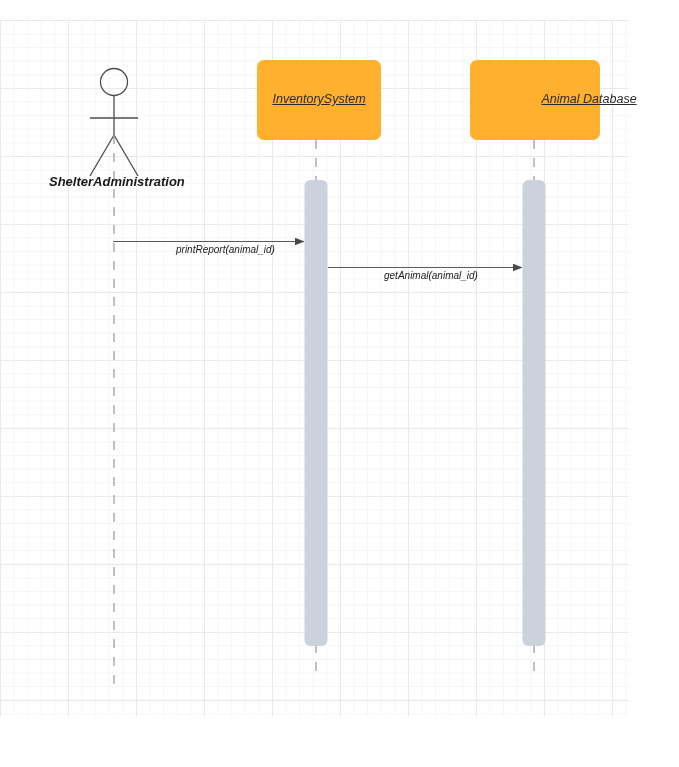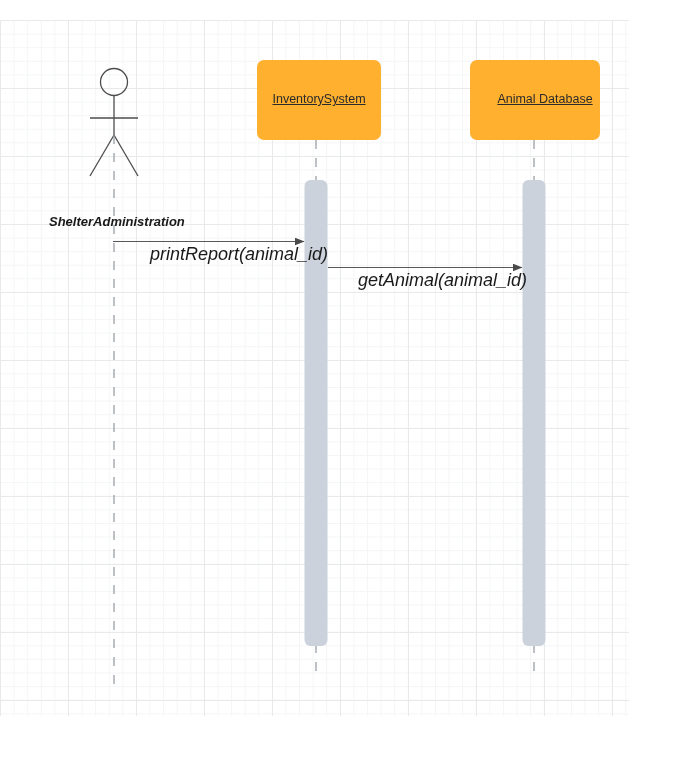--- a/index.html
+++ b/index.html
@@ -60,6 +60,7 @@
   }
   .box-label {
     font-size: 12.5px;
+    font-style: italic;
     text-decoration: underline;
     text-align: center;
     color: #2b2b2b;

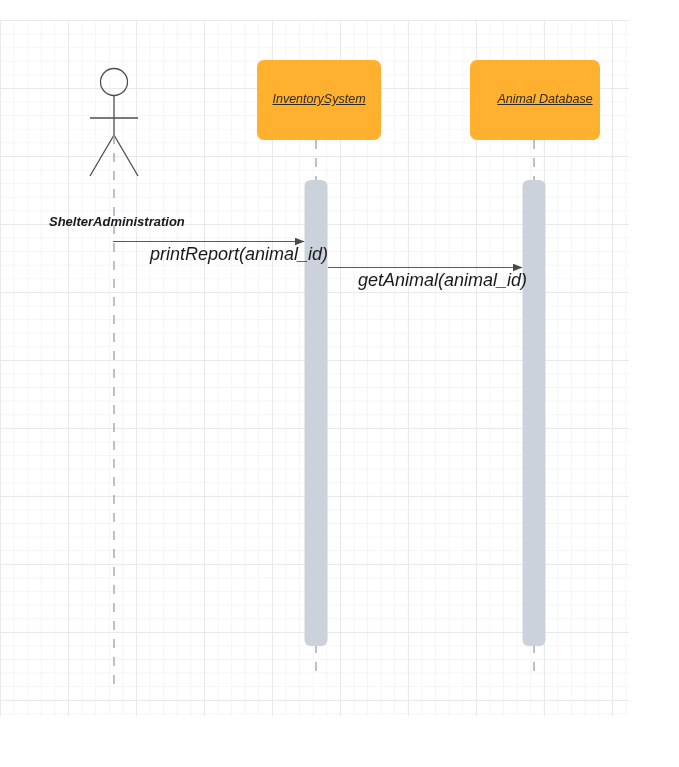--- a/index.html
+++ b/index.html
@@ -126,7 +126,7 @@
 
   <div class="lbl box-label" style="left:257px; top:92px; width:124px;">InventorySystem</div>
 
-  <div class="lbl box-label" style="left:470px; top:92px; width:150px;">Animal Database</div>
+  <div class="lbl box-label" style="left:470px; top:92px; width:150px;padding-left:44px;">Animal Database</div>
 
   <div class="lbl actor-label" style="left:49px; top:174px;">ShelterAdministration</div>
 

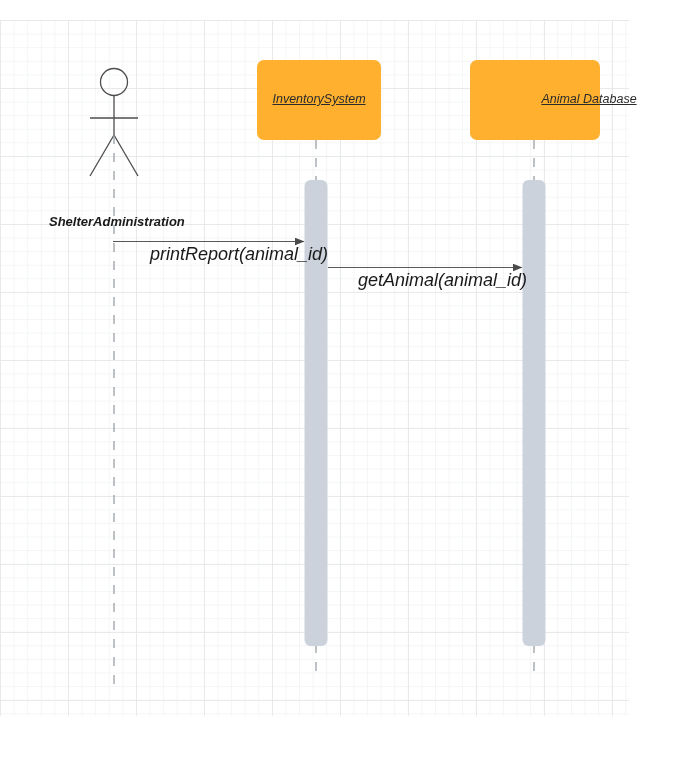--- a/index.html
+++ b/index.html
@@ -70,7 +70,6 @@
     font-style: italic;
     font-weight: bold;
     color: #1a1a1a;
-    margin-top: 40px;
   }
   .msg-label {
     font-size: 18px;

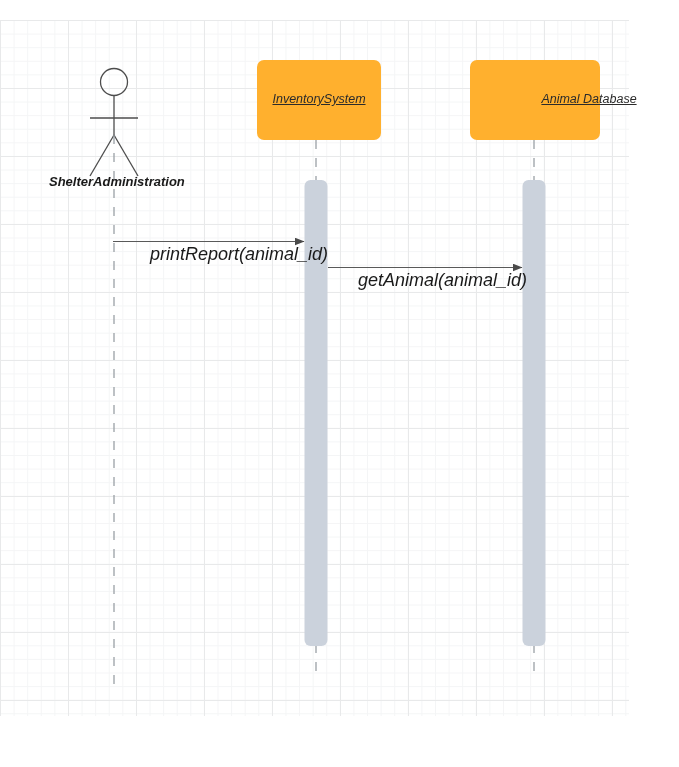--- a/index.html
+++ b/index.html
@@ -72,9 +72,10 @@
     color: #1a1a1a;
   }
   .msg-label {
-    font-size: 18px;
+    font-size: 10px;
     font-style: italic;
     color: #1a1a1a;
+    margin-left: 26px;
   }
 </style>
 </head>

